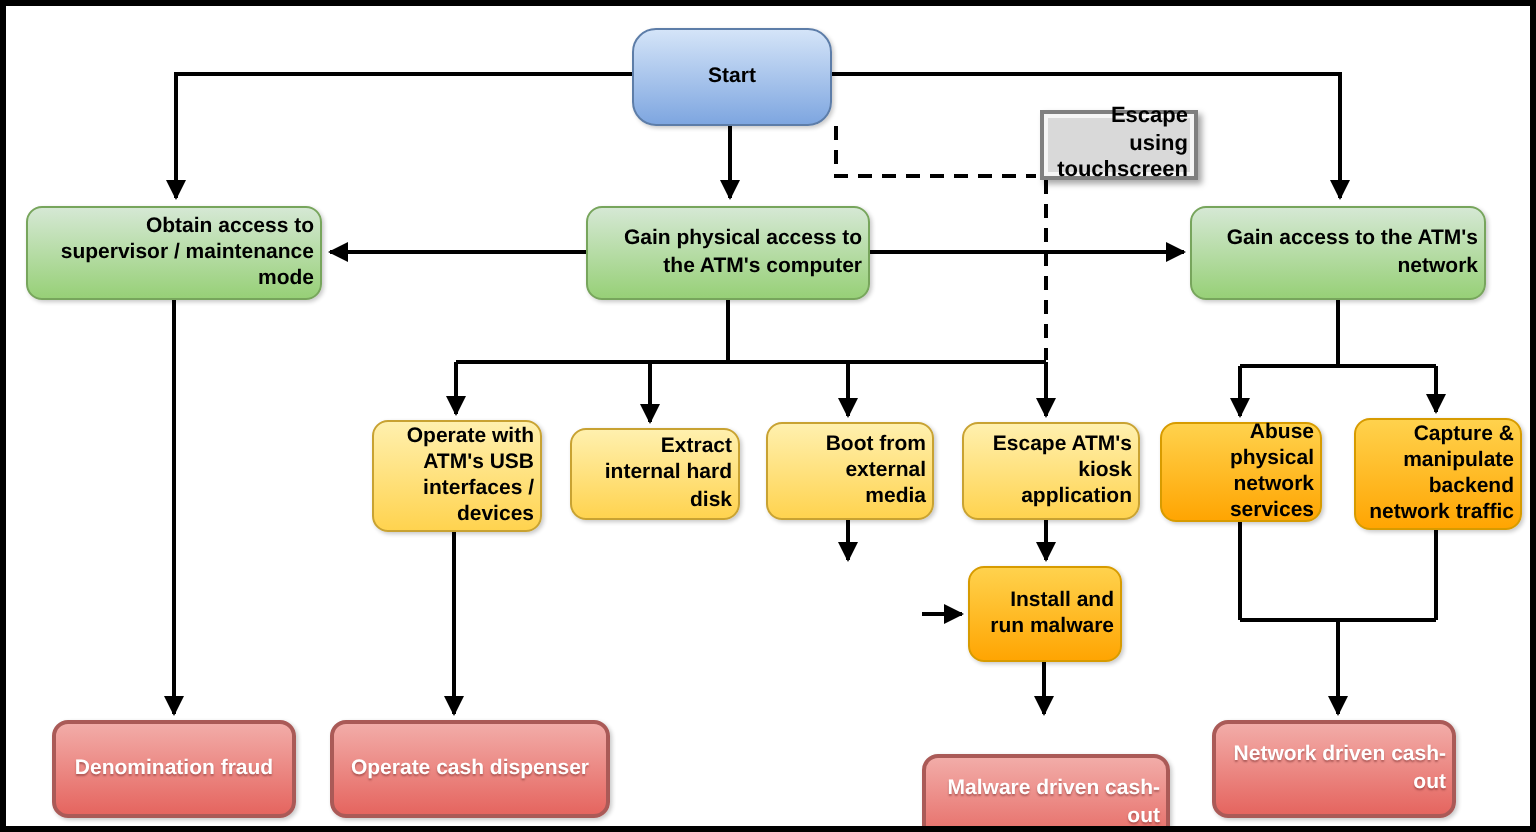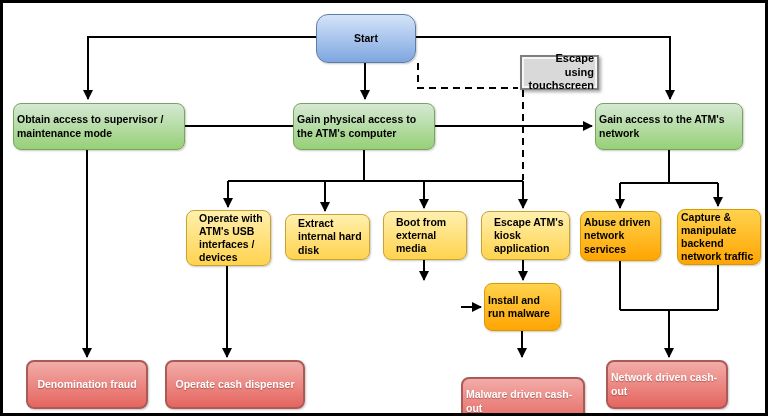--- a/index.html
+++ b/index.html
@@ -12,7 +12,7 @@
   .node {
     position:absolute; box-sizing:border-box;
     display:flex; align-items:center; justify-content:center;
-    text-align:left; padding:2px 3px;
+    text-align:right; padding:2px 3px;
     font-weight:700; font-size:10.5px; line-height:1.25; color:#000;
     border-radius:8px; box-shadow:1px 1px 2px rgba(0,0,0,0.22);
   }

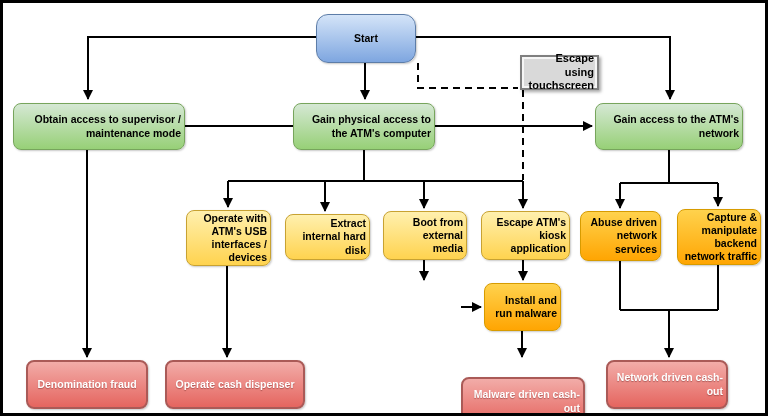--- a/index.html
+++ b/index.html
@@ -72,7 +72,7 @@
     <span>Escape using touchscreen</span>
   </div>
 
-  <div class="node green" style="left:10px;top:100px;width:172px;height:47px">
+  <div class="node green" style="left:10px;top:100px;width:148px;height:47px">
     <span>Obtain access to supervisor / maintenance mode</span>
   </div>
 

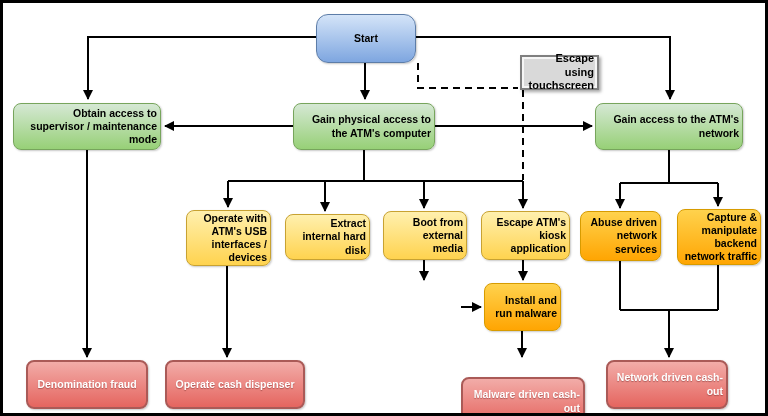--- a/index.html
+++ b/index.html
@@ -101,7 +101,7 @@
   </div>
 
   <div class="node orange" style="left:577px;top:208px;width:81px;height:50px">
-    <span>Abuse driven network services</span>
+    <span>Abuse physical network services</span>
   </div>
 
   <div class="node orange" style="left:674px;top:206px;width:84px;height:56px">

